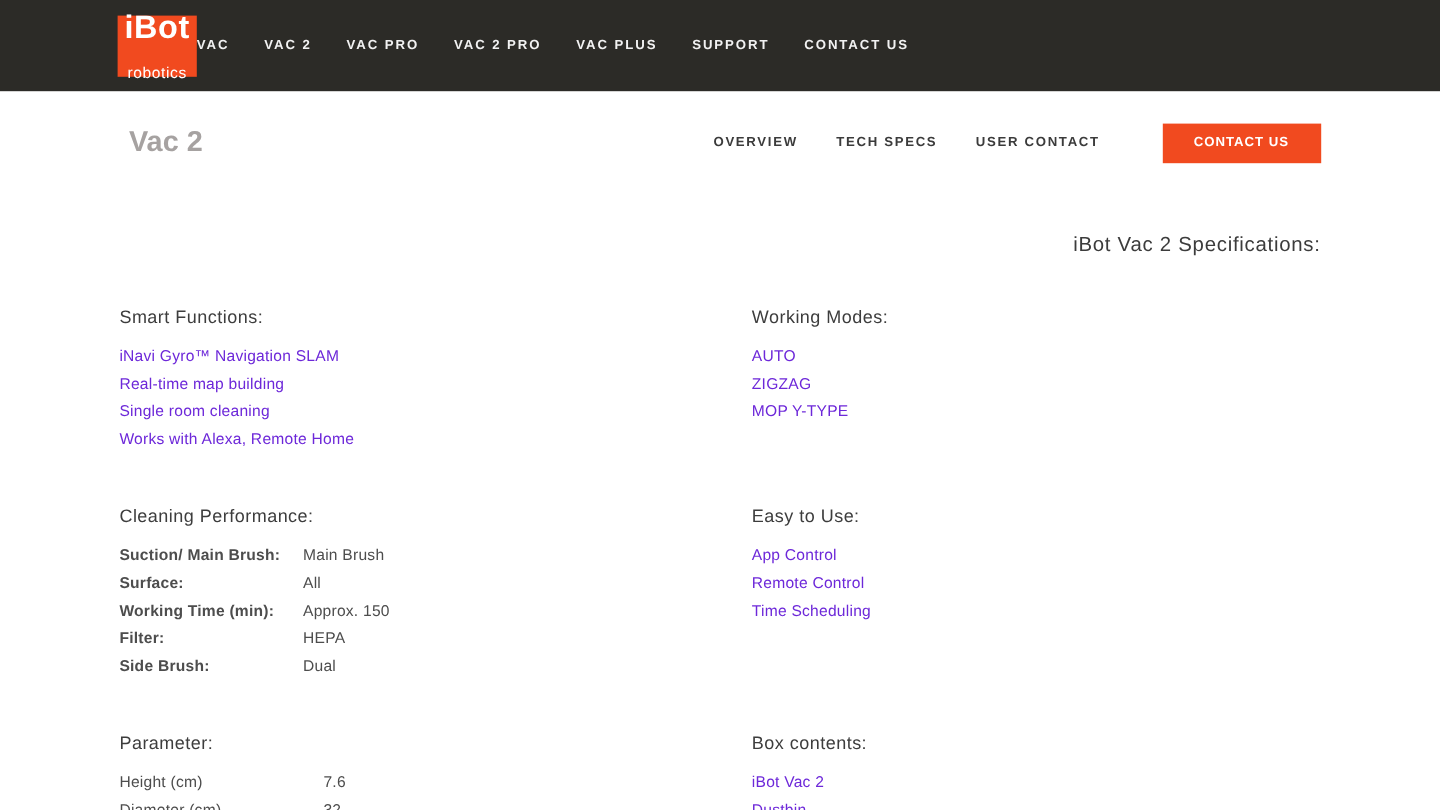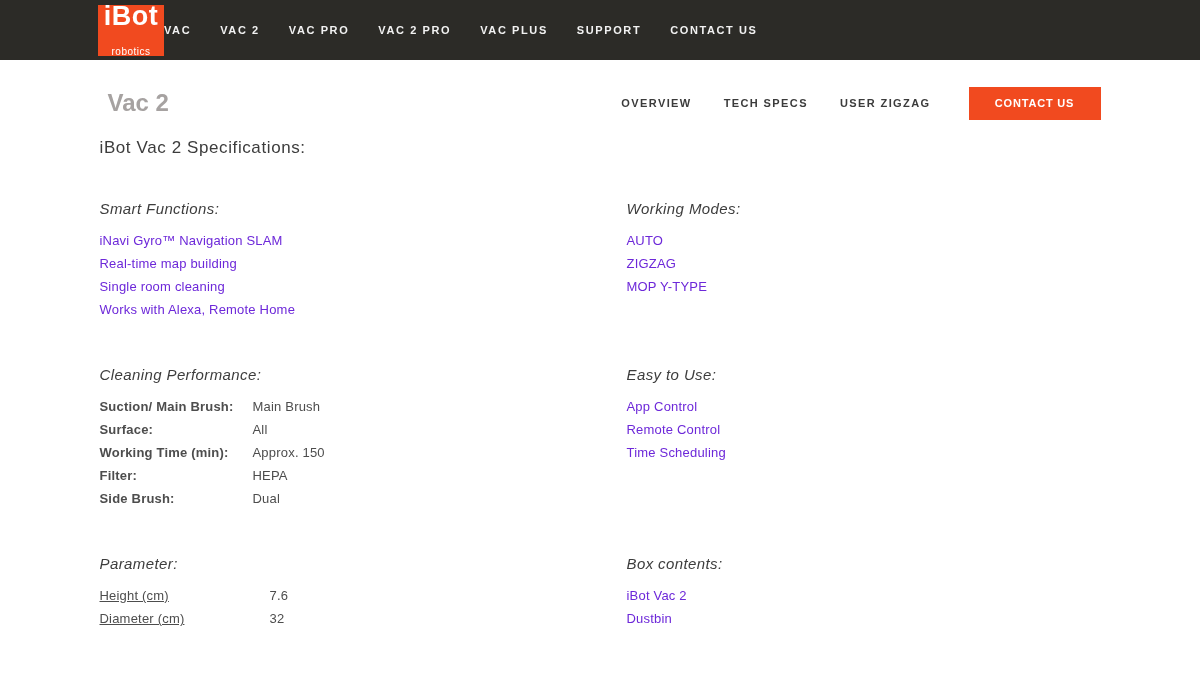--- a/index.html
+++ b/index.html
@@ -11,7 +11,7 @@
   }
   
   .top-header {
-    height: 60px; background: #2c2b27;
+    height: 76px; background: #2c2b27;
     display: flex; align-items: center;
     padding-left: 98px;
   }

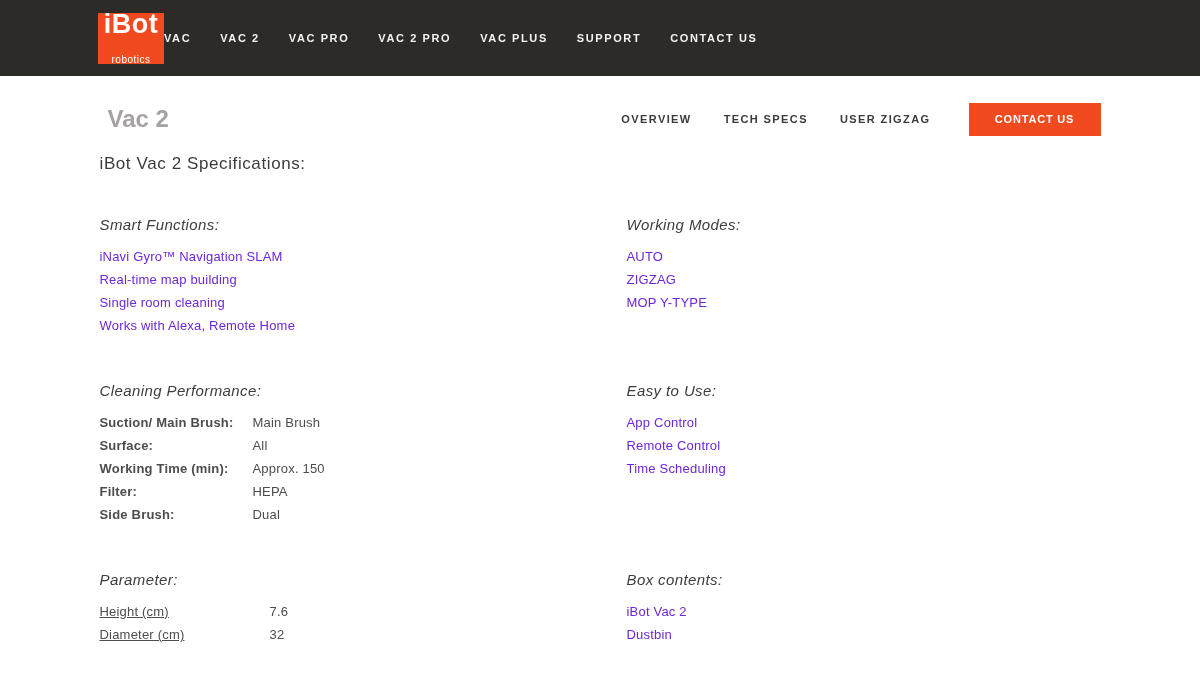--- a/index.html
+++ b/index.html
@@ -21,7 +21,7 @@
     cursor: pointer; line-height: 1;
   }
   .logo-line1 { color: #ffffff; font-size: 27px; font-weight: bold; letter-spacing: 0.5px; }
-  .logo-line2 { color: #ffffff; font-size: 10px; margin-top: 17px; letter-spacing: 0.5px; }
+  .logo-line2 { color: #ffffff; font-size: 13px; margin-top: 17px; letter-spacing: 0.5px; }
   .top-nav { display: flex; gap: 29px; }
   .top-nav-item {
     color: #f2f2f2; font-size: 11px; font-weight: bold;

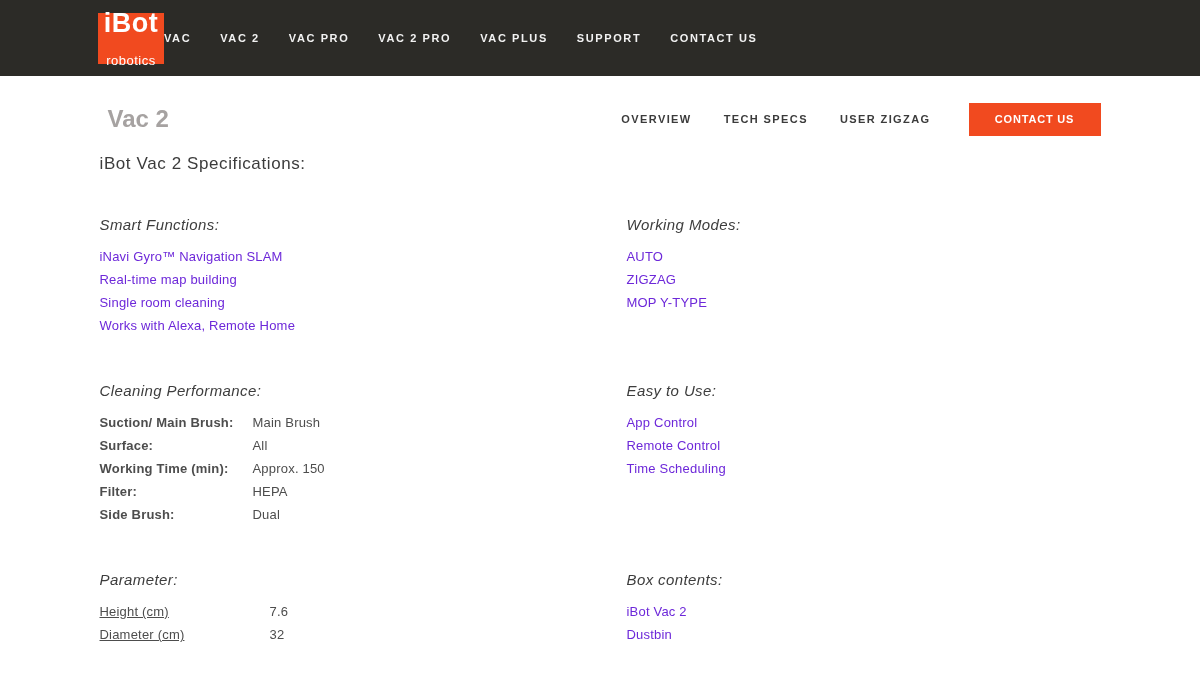--- a/index.html
+++ b/index.html
@@ -34,7 +34,7 @@
     padding-top: 8px;
   }
   .product-title { color: #a6a2a1; font-size: 24px; font-weight: bold; margin-left: 8px; }
-  .sub-right { display: flex; align-items: center; gap: 38px; }
+  .sub-right { display: flex; align-items: center; gap: 52px; }
   .sub-links { display: flex; gap: 32px; }
   .sub-link {
     color: #3b3b3b; font-size: 11px; font-weight: bold;

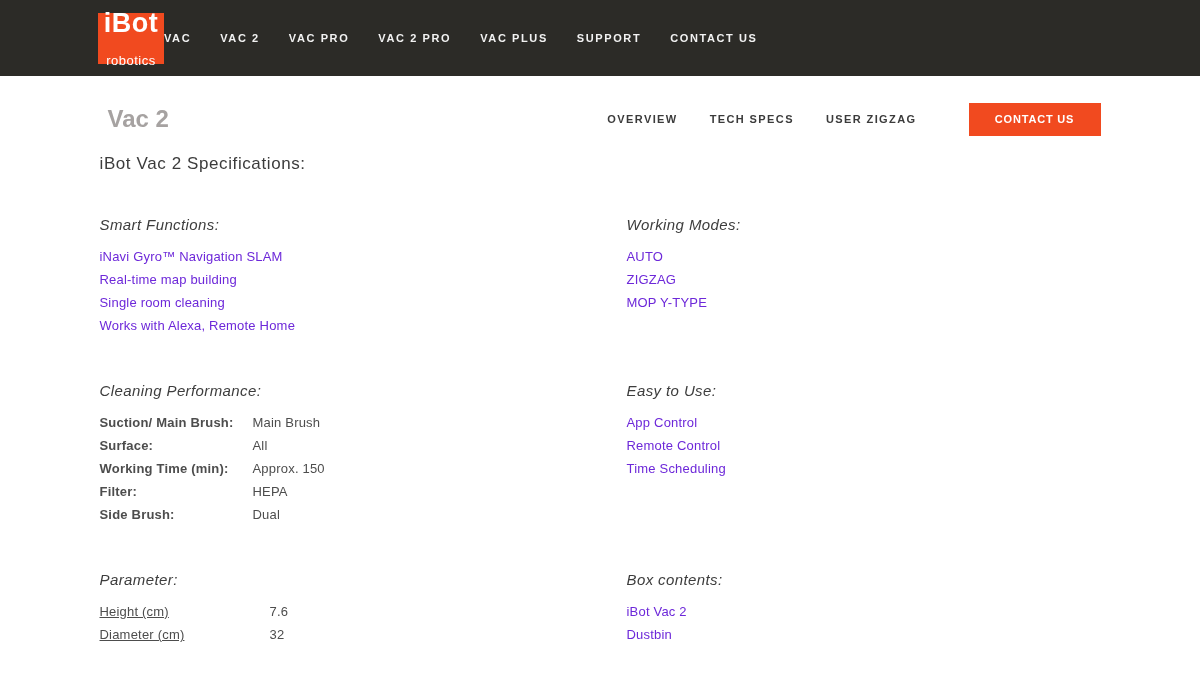--- a/index.html
+++ b/index.html
@@ -97,7 +97,7 @@
     <div class="sub-links">
       <span class="sub-link">OVERVIEW</span>
       <span class="sub-link">TECH SPECS</span>
-      <span class="sub-link">USER ZIGZAG</span>
+      <span class="sub-link">USER CONTACT</span>
     </div>
     <button class="contact-btn">CONTACT US</button>
   </div>

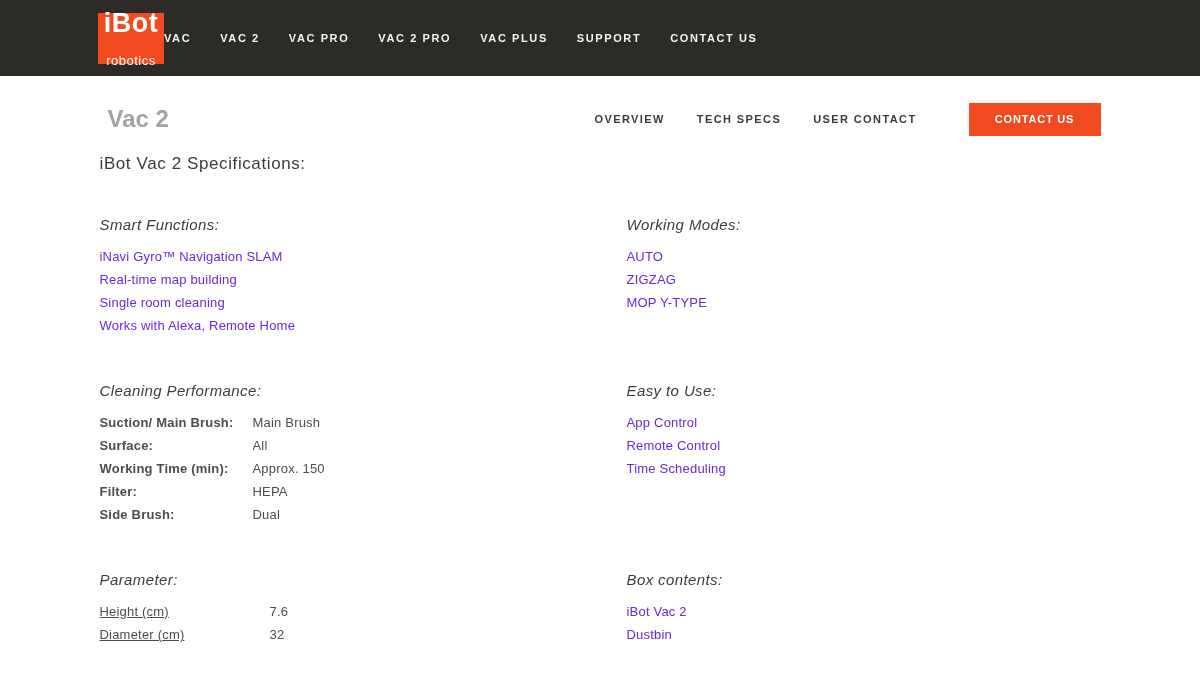--- a/index.html
+++ b/index.html
@@ -49,8 +49,8 @@
   
   .main { width: 1001px; margin: 0 auto; }
   .specs-heading {
-    text-align: left; color: #3c3c3c; font-size: 17px;
-    letter-spacing: 0.6px; font-weight: normal;
+    text-align: right; color: #3c3c3c; font-size: 17px;
+    letter-spacing: 0.6px; margin-top: 40px; font-weight: normal;
   }
   .specs-grid {
     display: grid; grid-template-columns: 527px 1fr;

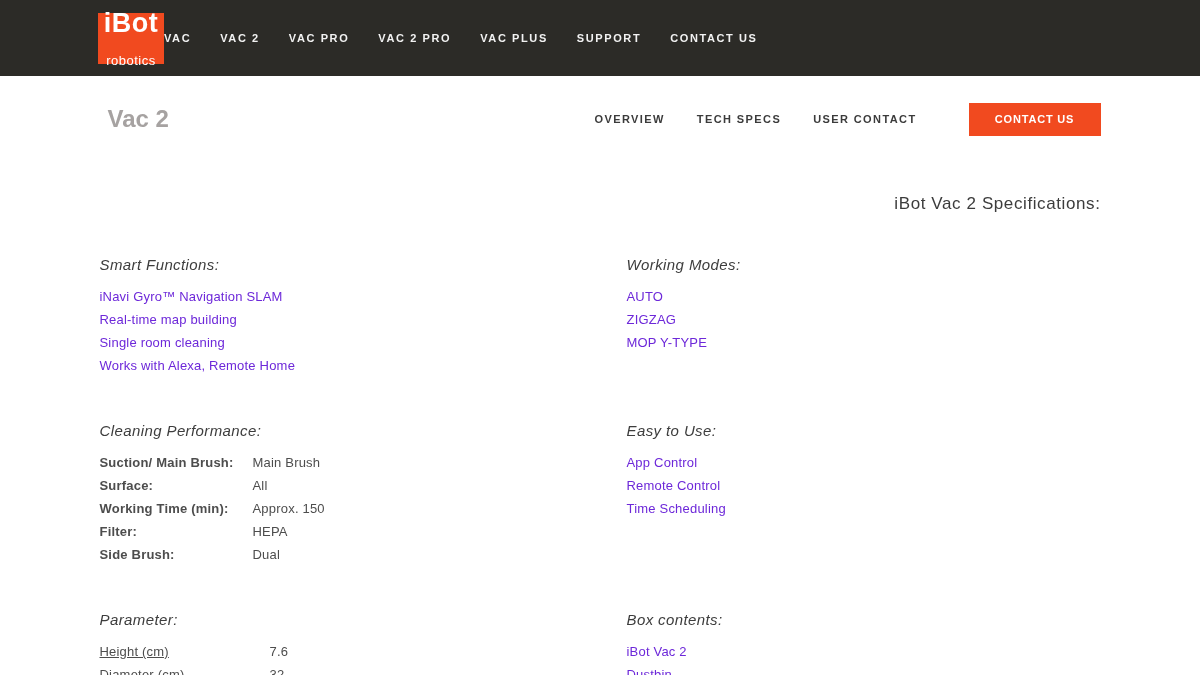--- a/index.html
+++ b/index.html
@@ -59,7 +59,7 @@
   .section { margin-bottom: 45px; }
   .section-title {
     color: #3d3d3d; font-size: 15px; font-weight: normal;
-    letter-spacing: 0.4px; margin-bottom: 12px; font-style: italic;
+    letter-spacing: 0.4px; margin-bottom: 12px;
   }
   .spec-list .spec-item {
     font-size: 13px; color: #6d28d9; line-height: 23px; letter-spacing: 0.2px;

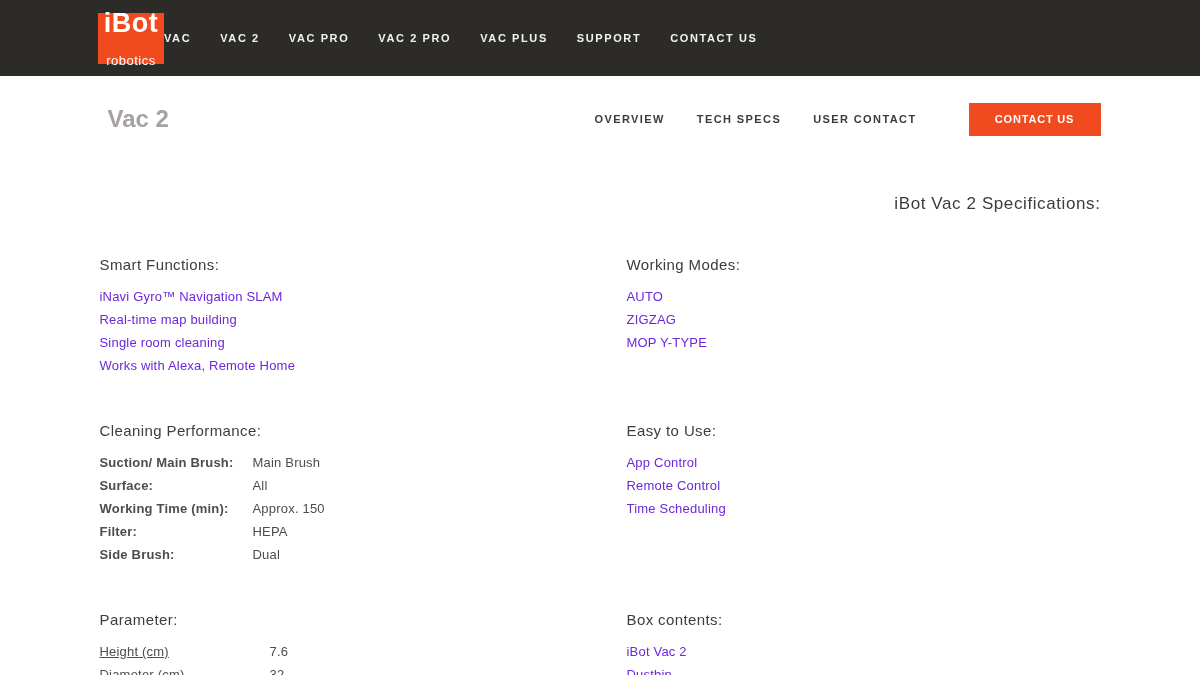--- a/index.html
+++ b/index.html
@@ -70,7 +70,7 @@
     letter-spacing: 0.2px; vertical-align: top;
   }
   .spec-table.perf td.lbl { width: 153px; font-weight: bold; }
-  .spec-table.param td.lbl { width: 170px; text-decoration: underline; }
+  .spec-table.param td.lbl { width: 170px; }
 </style>
 </head>
 <body>

